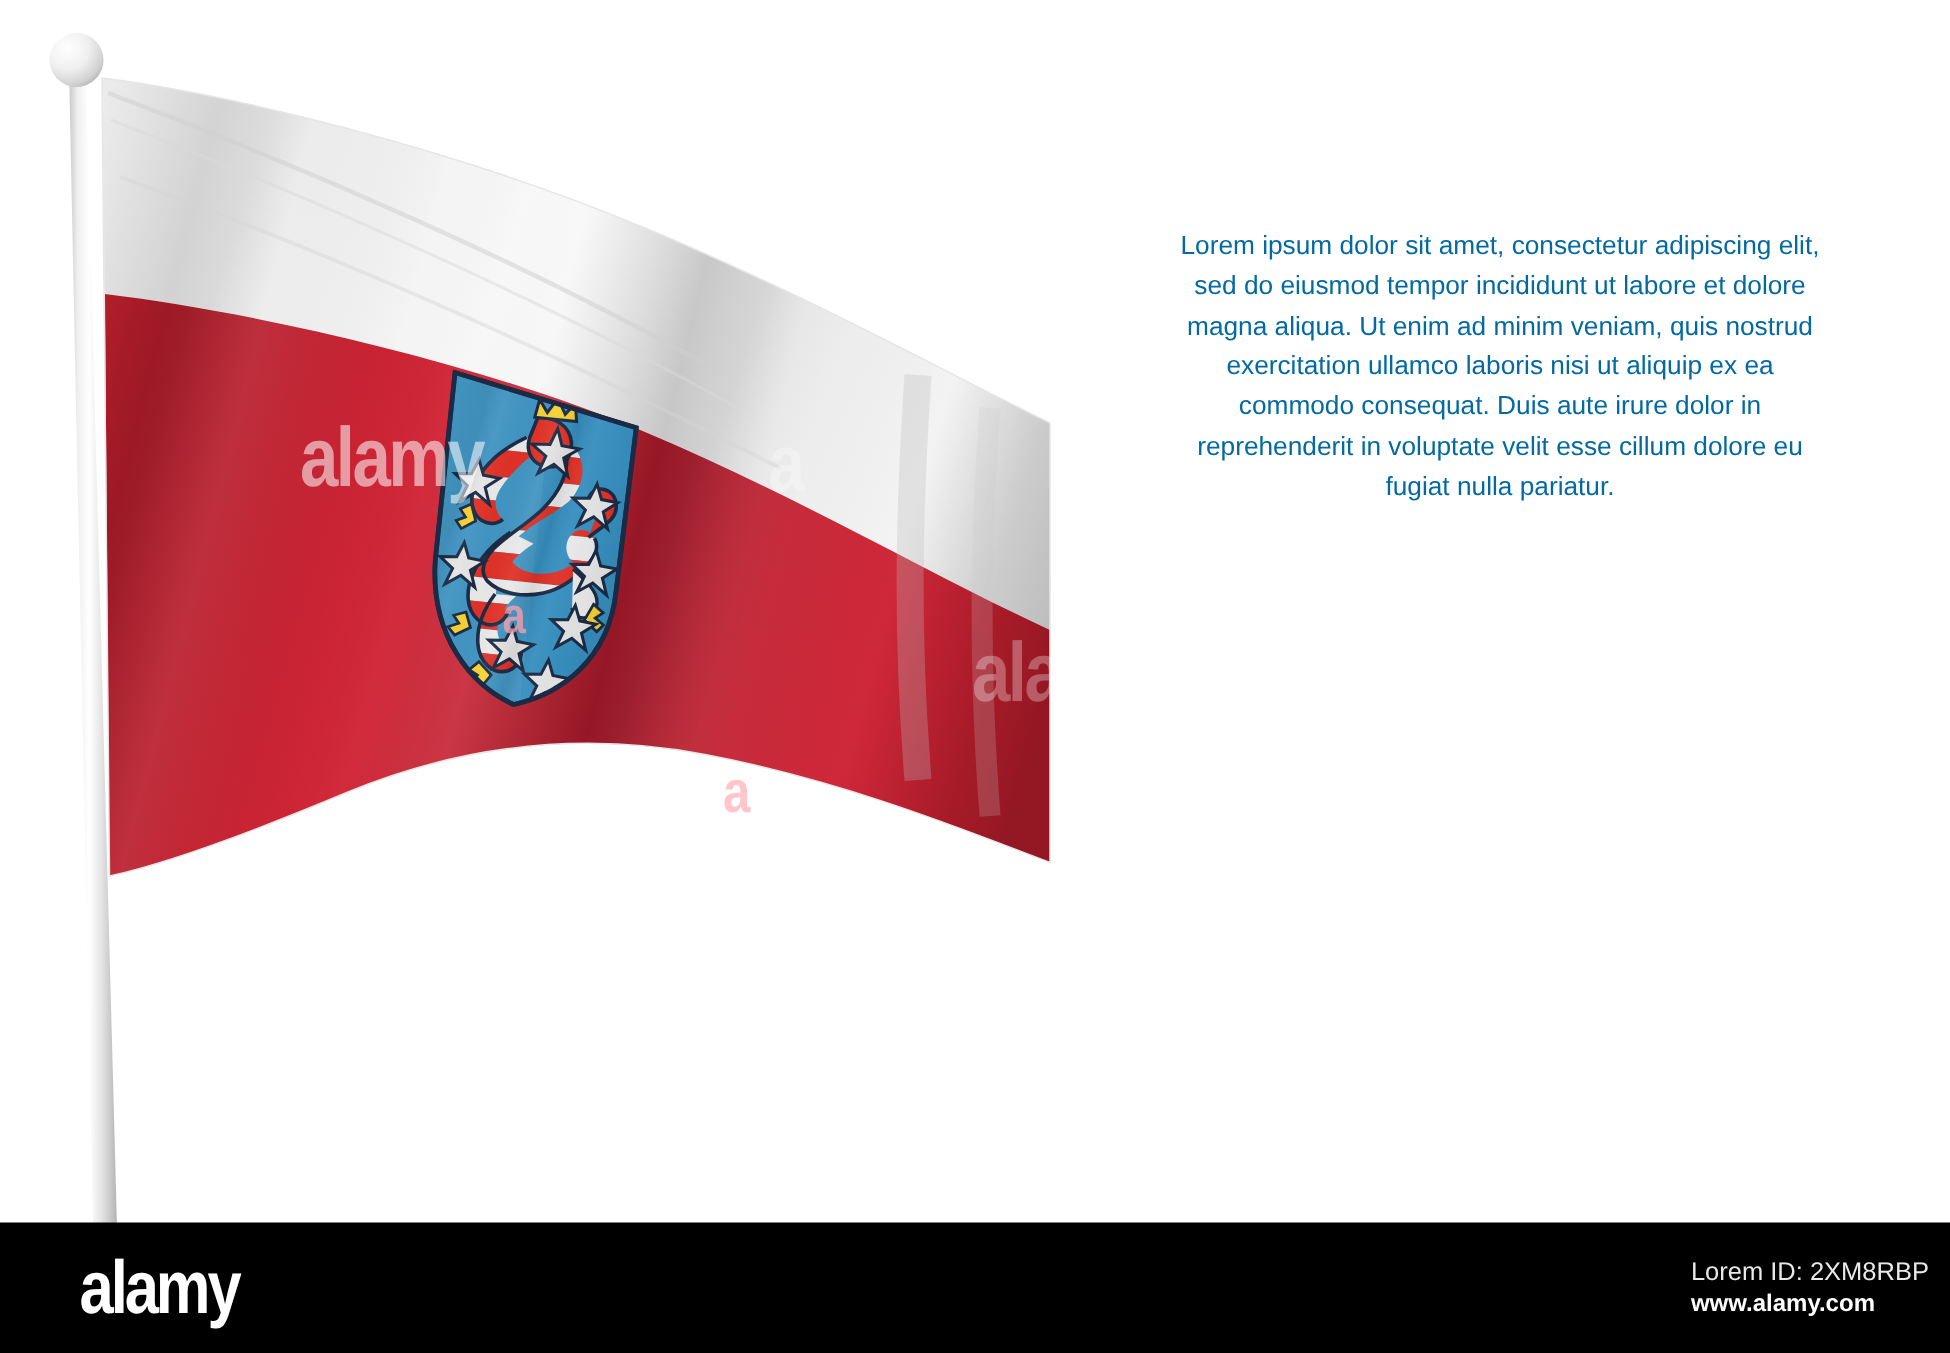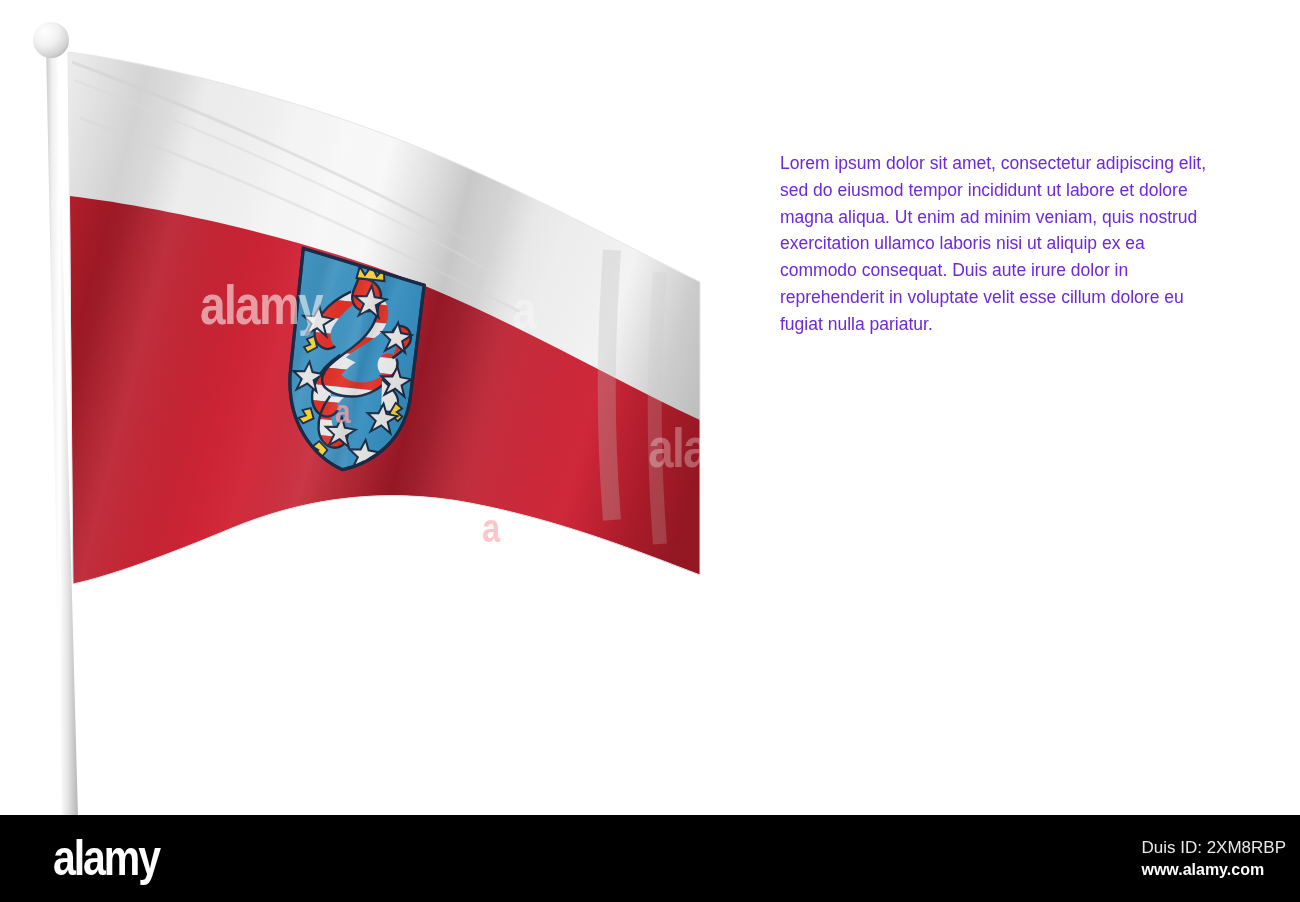--- a/index.html
+++ b/index.html
@@ -46,9 +46,9 @@
   #body-text {
     font-size: 17.5px;
     line-height: 1.53;
-    color: #6d28d9;
+    color: #0369a1;
     margin: 0;
-    text-align: left;
+    text-align: center;
   }
 
   

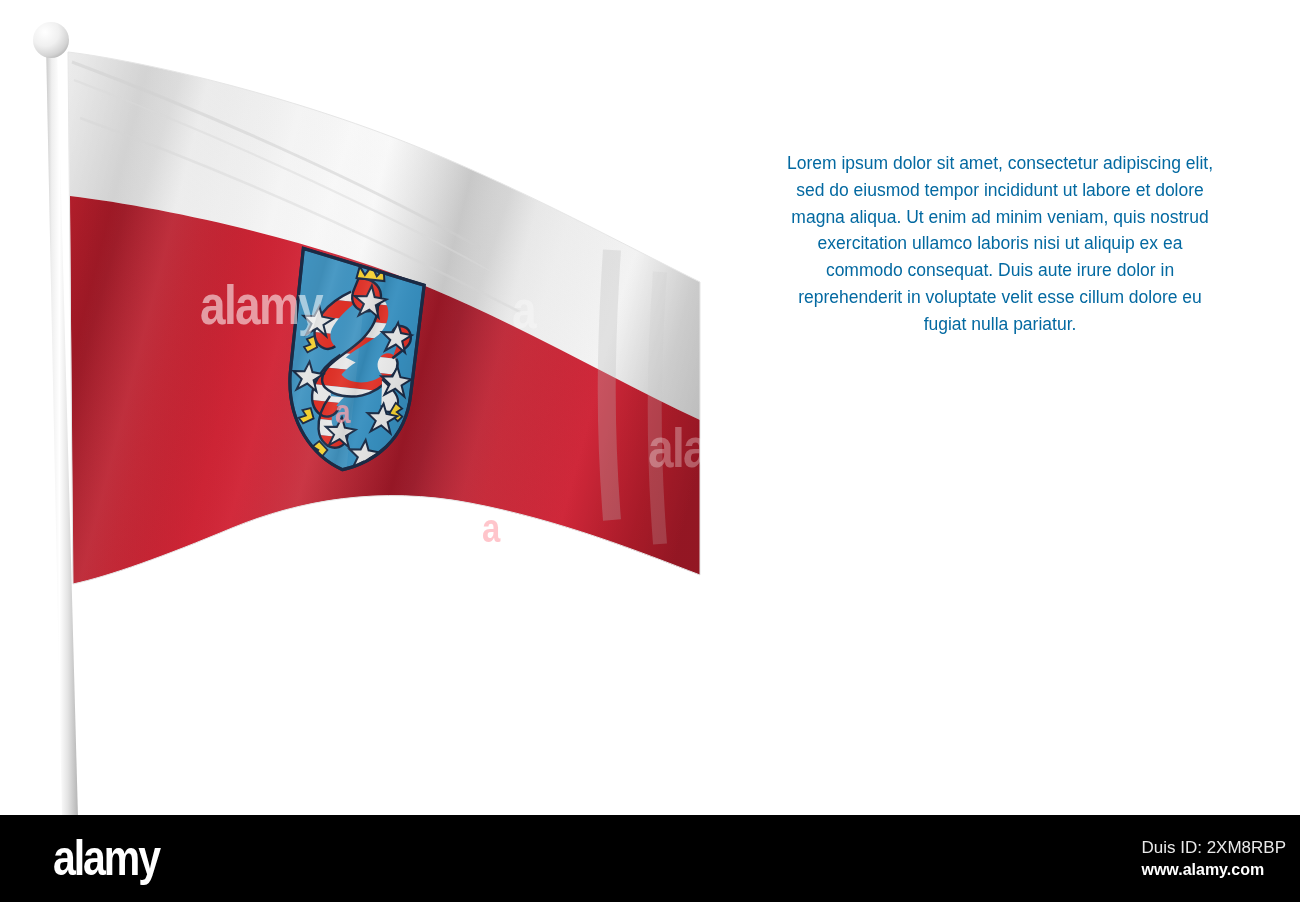--- a/index.html
+++ b/index.html
@@ -375,7 +375,7 @@
   <div id="footer-bar">
     <div id="alamy-logo">alamy</div>
     <div id="footer-right">
-      <div id="image-id">Duis ID: 2XM8RBP</div>
+      <div id="image-id">Lorem ID: 2XM8RBP</div>
       <div id="footer-url">www.alamy.com</div>
     </div>
   </div>

